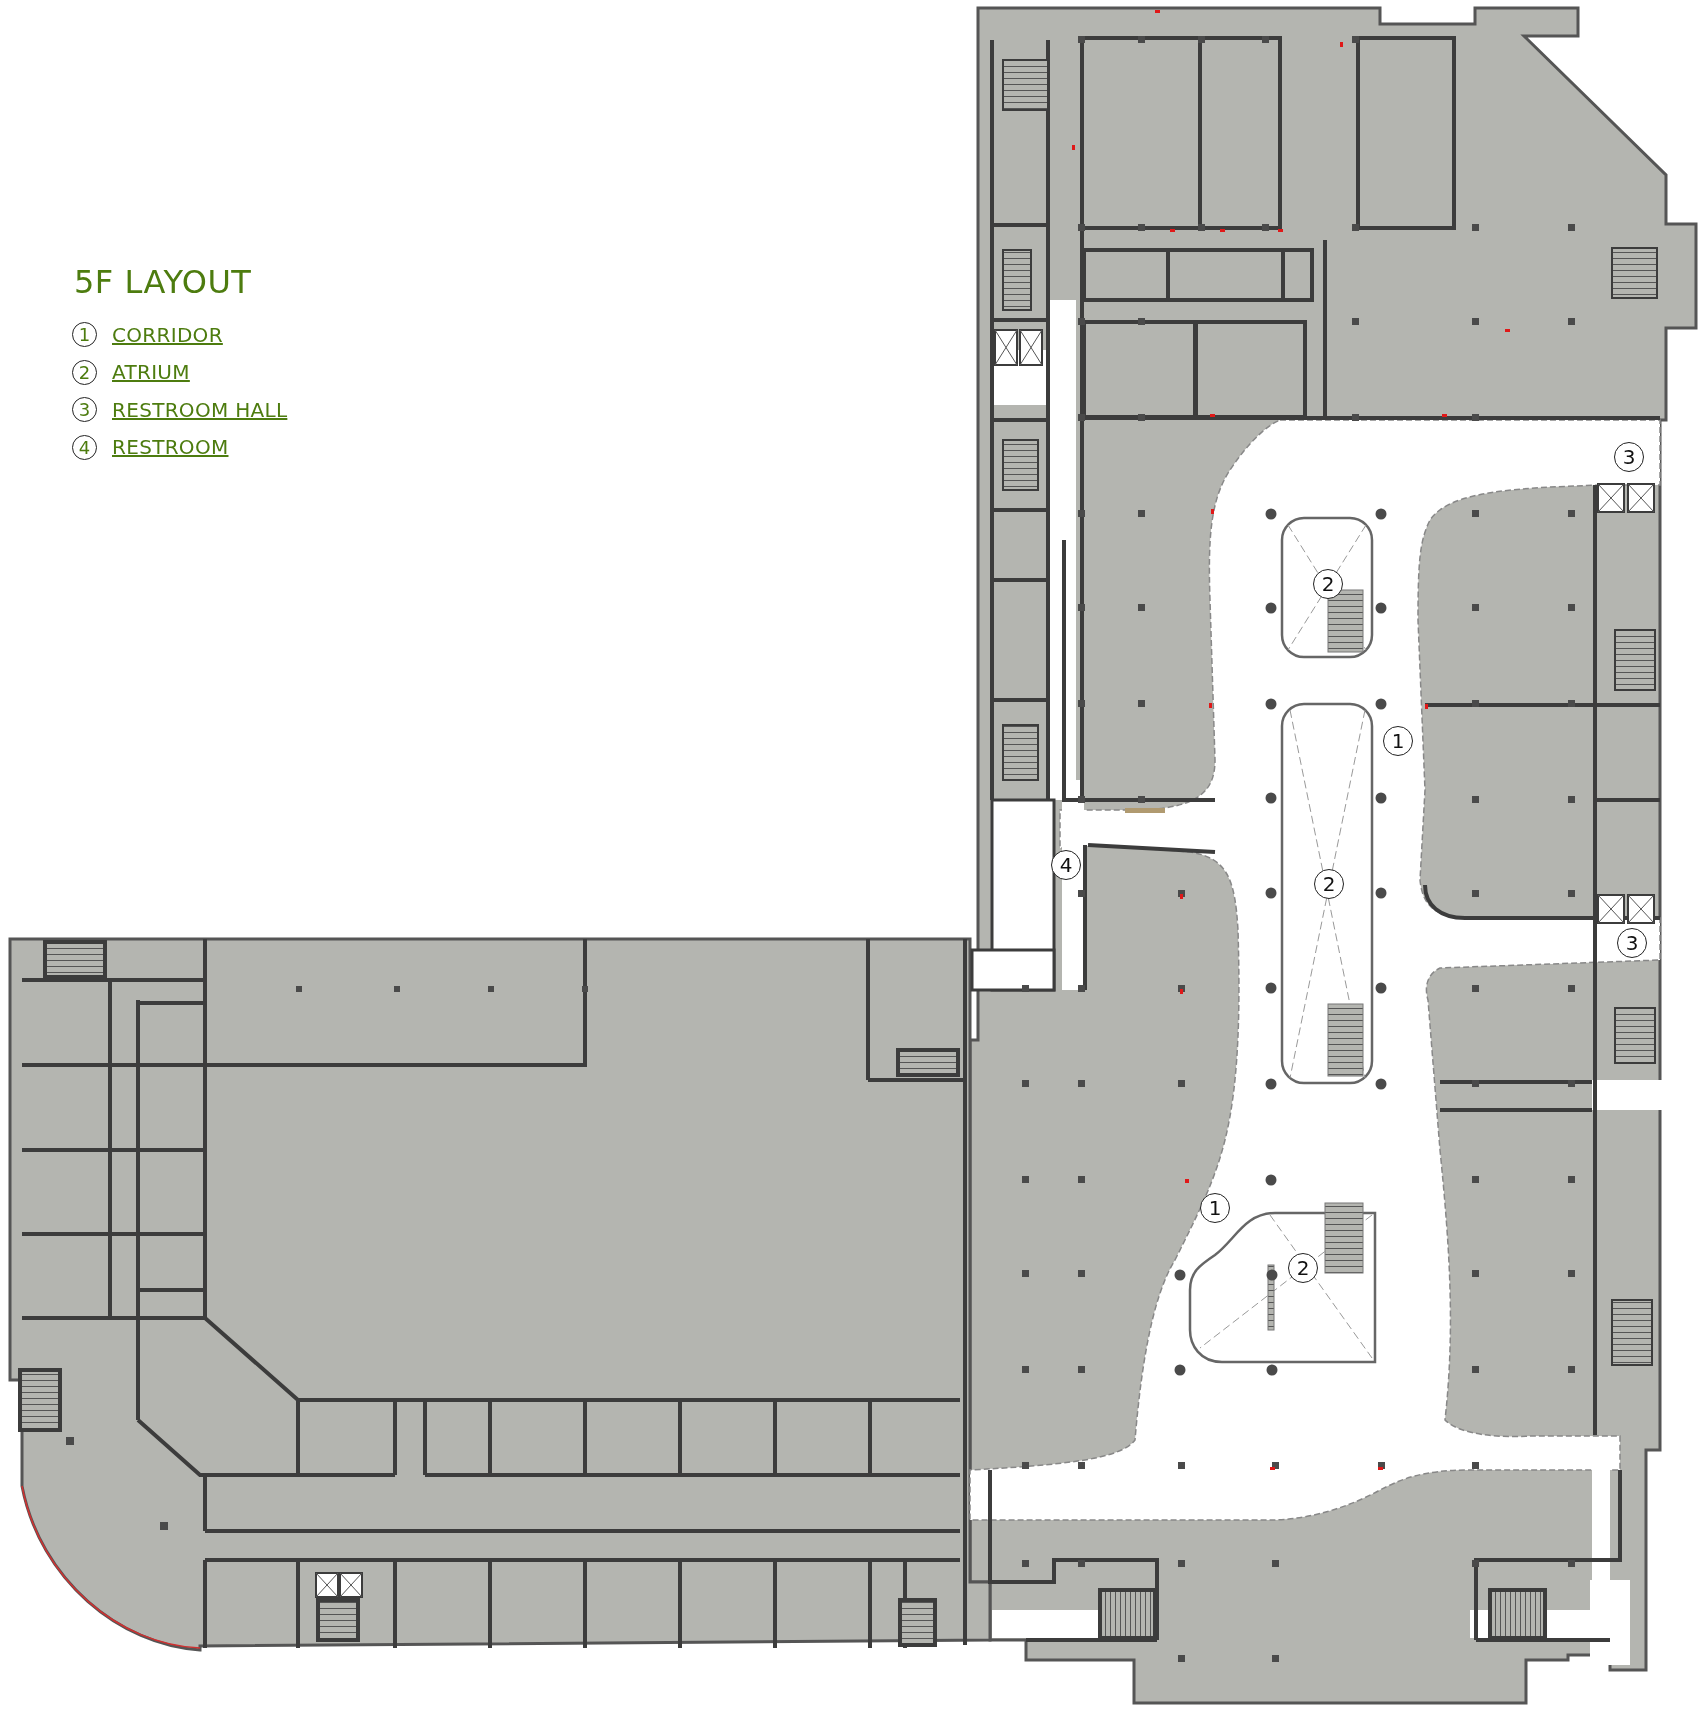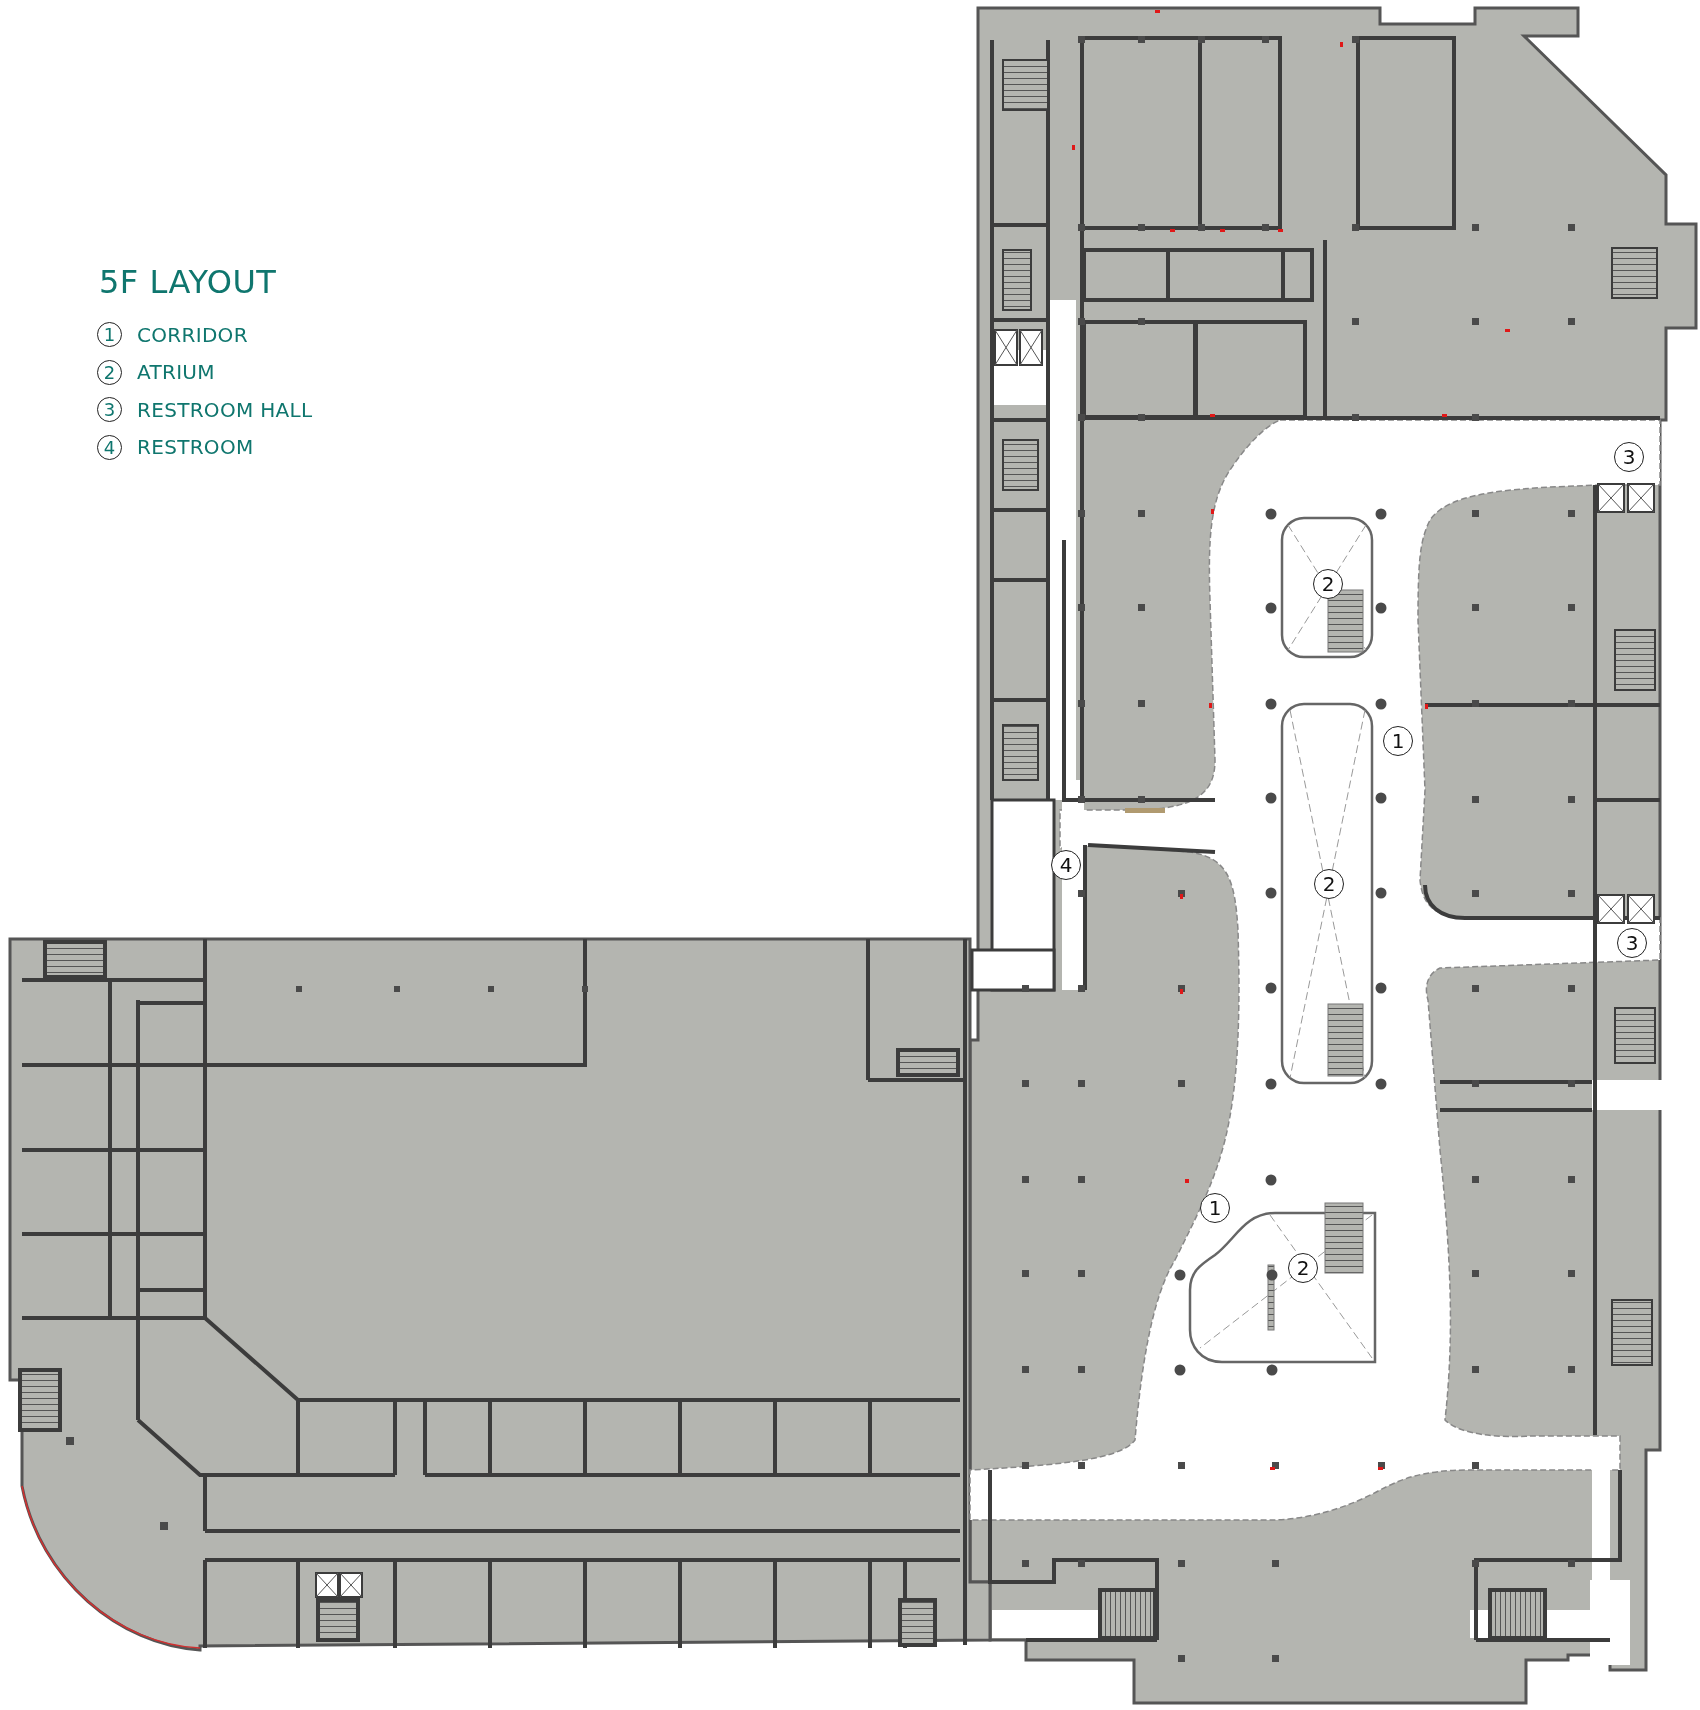--- a/index.html
+++ b/index.html
@@ -5,7 +5,7 @@
   html, body { margin:0; padding:0; background:#ffffff; }
   body { width:1700px; height:1710px; position:relative; overflow:hidden; font-family:"DejaVu Sans", sans-serif; }
   #plan { position:absolute; left:0; top:0; width:1700px; height:1710px; }
-  .legend { position:absolute; left:97px; top:262px; color:#0f766e; }
+  .legend { position:absolute; left:72px; top:262px; color:#4d7c0f; }
   .legend-title { font-size:32px; letter-spacing:0.5px; margin:0 0 14px 2px; line-height:40px; }
   .legend-row { display:flex; align-items:center; height:37.5px; }
   .legend-num { width:25px; height:25px; border:1.5px solid #222; border-radius:50%; display:flex; align-items:center; justify-content:center; font-size:18px; box-sizing:border-box; }

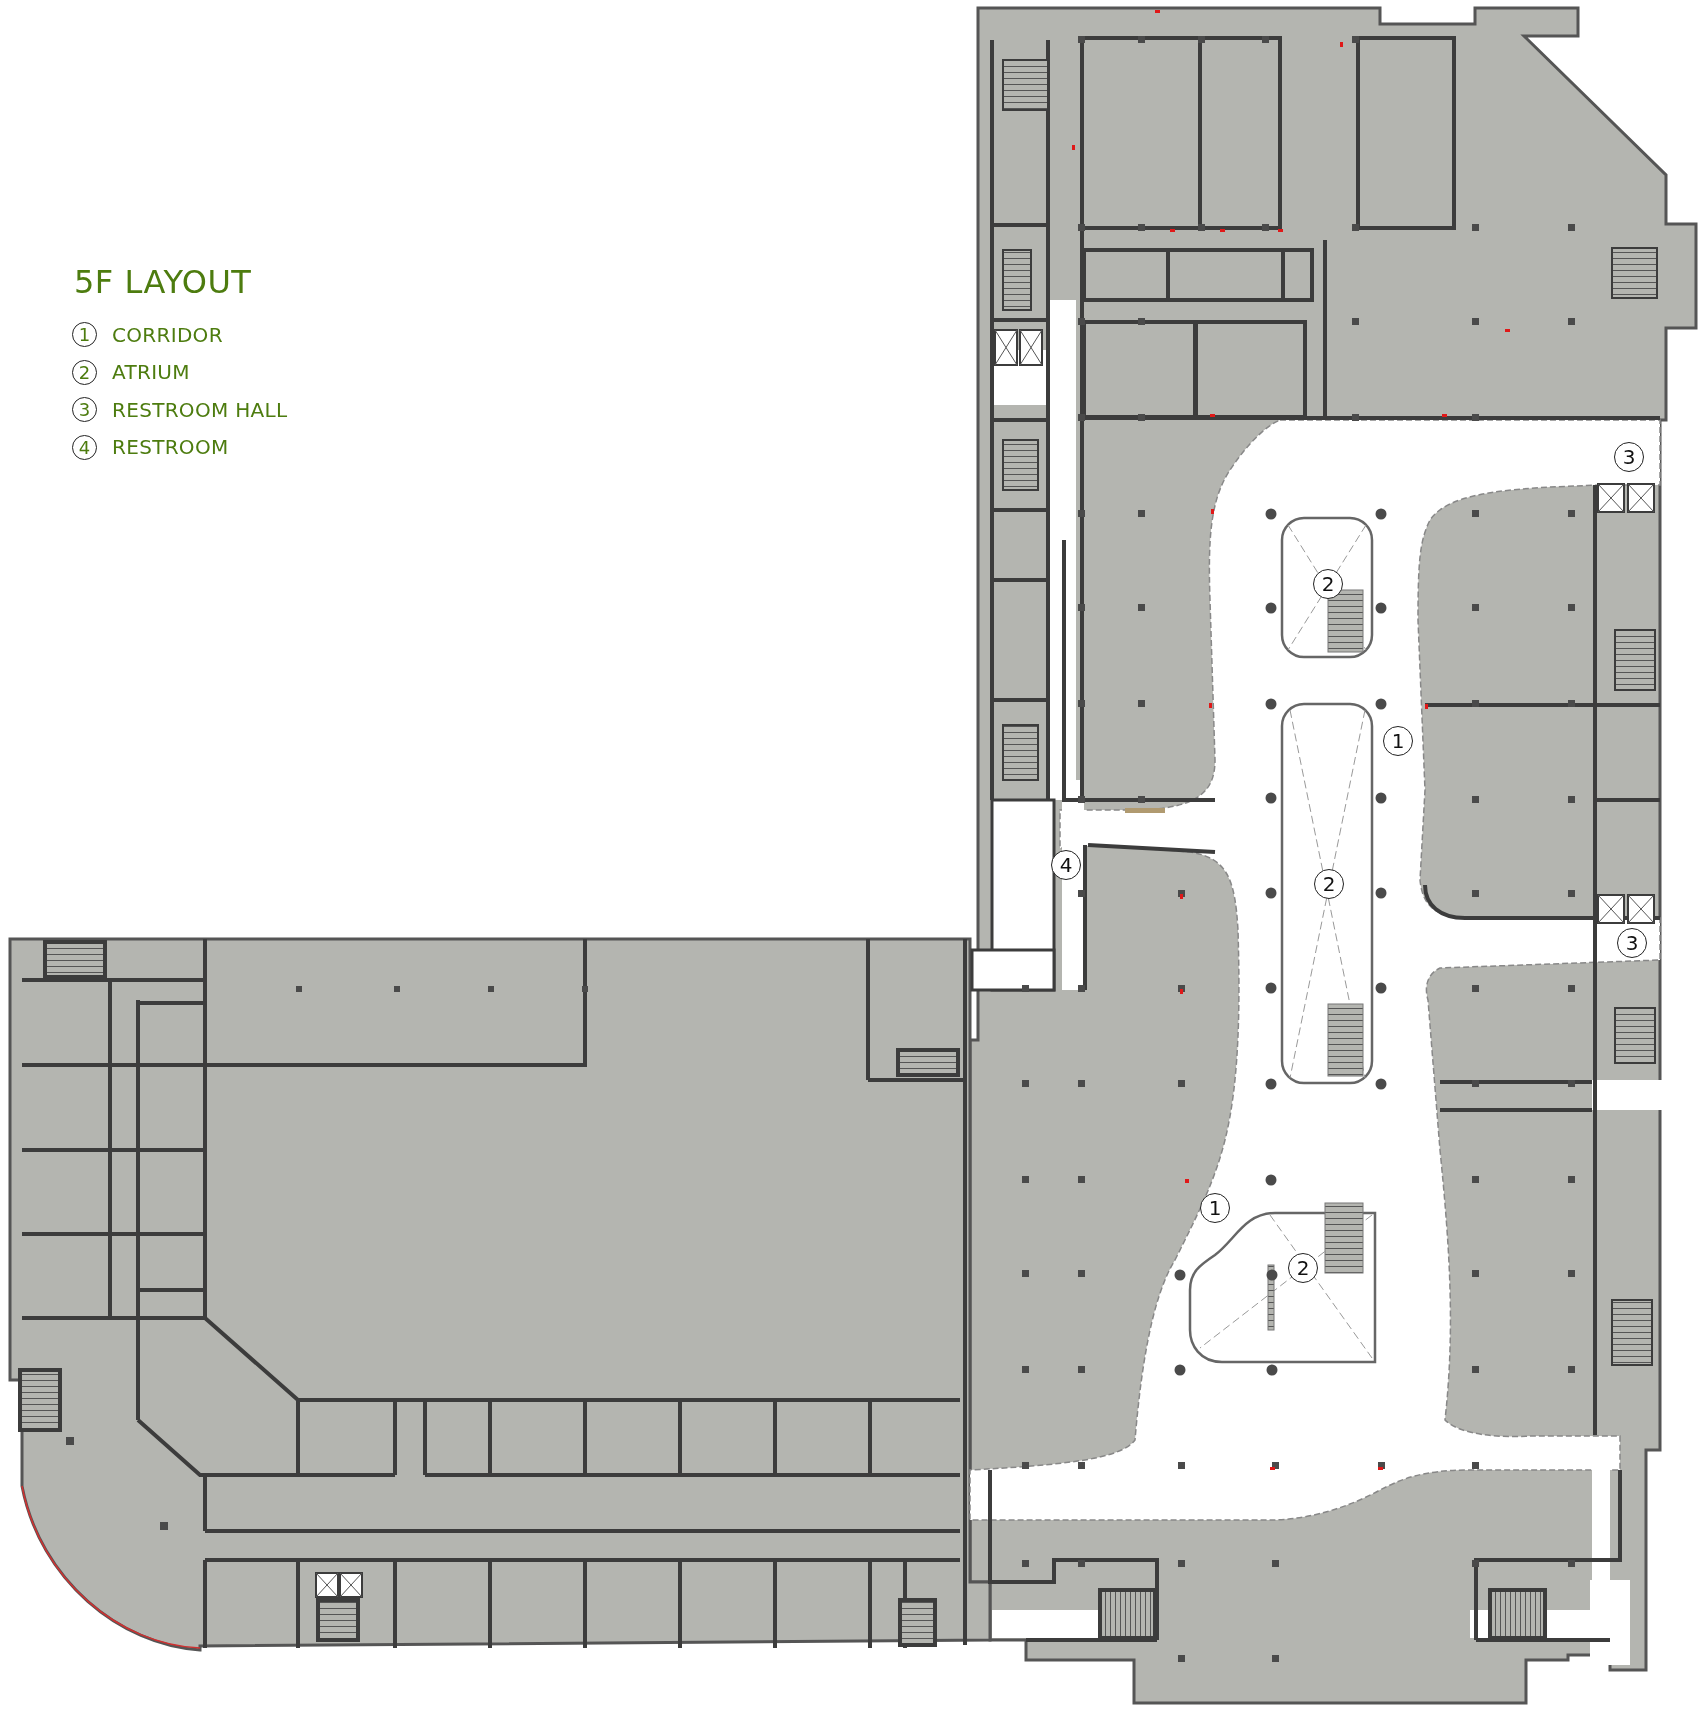--- a/index.html
+++ b/index.html
@@ -9,7 +9,7 @@
   .legend-title { font-size:32px; letter-spacing:0.5px; margin:0 0 14px 2px; line-height:40px; }
   .legend-row { display:flex; align-items:center; height:37.5px; }
   .legend-num { width:25px; height:25px; border:1.5px solid #222; border-radius:50%; display:flex; align-items:center; justify-content:center; font-size:18px; box-sizing:border-box; }
-  .legend-label { margin-left:15px; font-size:20px; letter-spacing:0.3px; }
+  .legend-label { margin-left:15px; font-size:20px; letter-spacing:0.3px;text-decoration:underline; }
   .marker { position:absolute; width:30px; height:30px; border:1.5px solid #222; border-radius:50%; background:#fff; display:flex; align-items:center; justify-content:center; font-size:20px; color:#111; box-sizing:border-box; transform:translate(-50%,-50%); }
 </style>
 </head>

